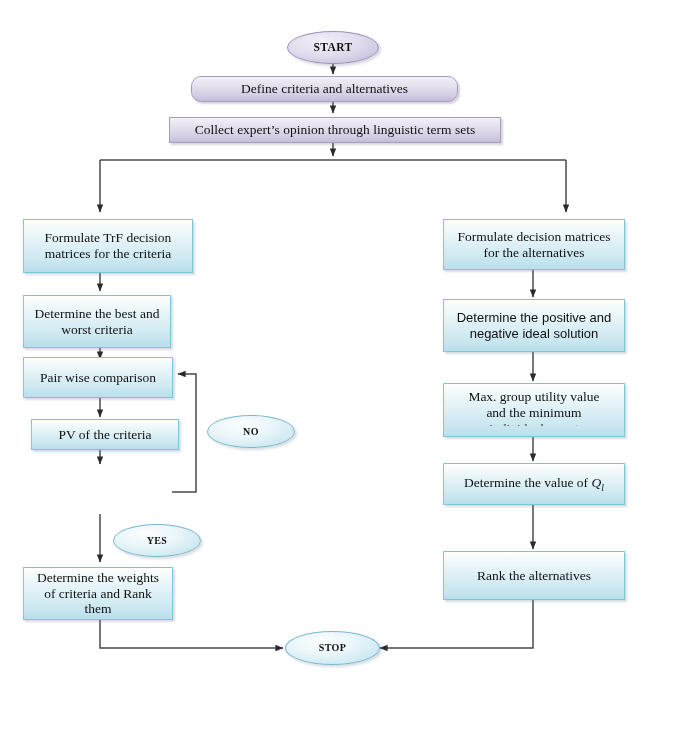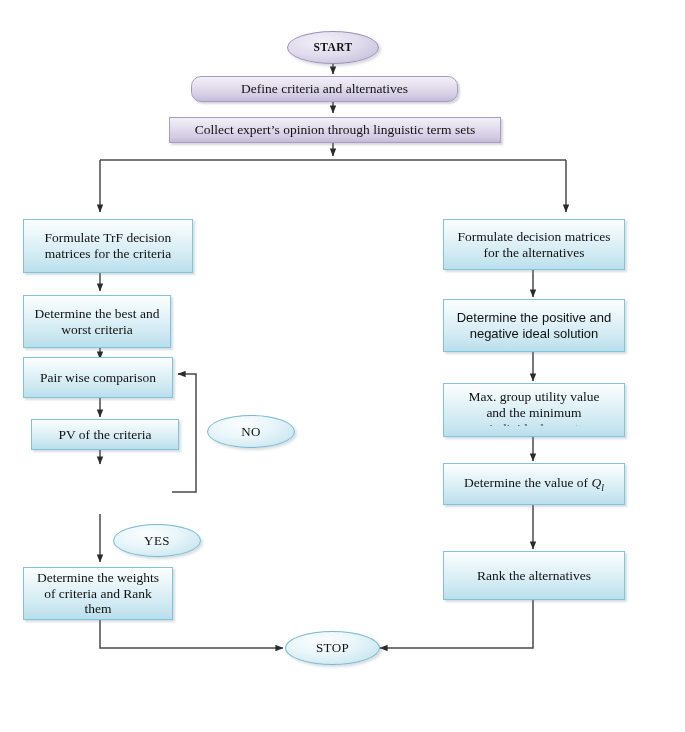--- a/index.html
+++ b/index.html
@@ -48,7 +48,7 @@
     background:radial-gradient(ellipse at 38% 28%,#fbfdfe 0%,#eaf6fa 40%,#cfe9f2 76%,#b7dcea 100%);
     border:1px solid #7ab9cf;
     box-shadow:2px 2px 3px rgba(120,140,150,0.30);
-    font-weight:normal;font-size:13px;letter-spacing:.4px;color:#111;text-align:center;
+    font-weight:bold;font-size:10px;letter-spacing:.4px;color:#111;text-align:center;
   }
 
   

